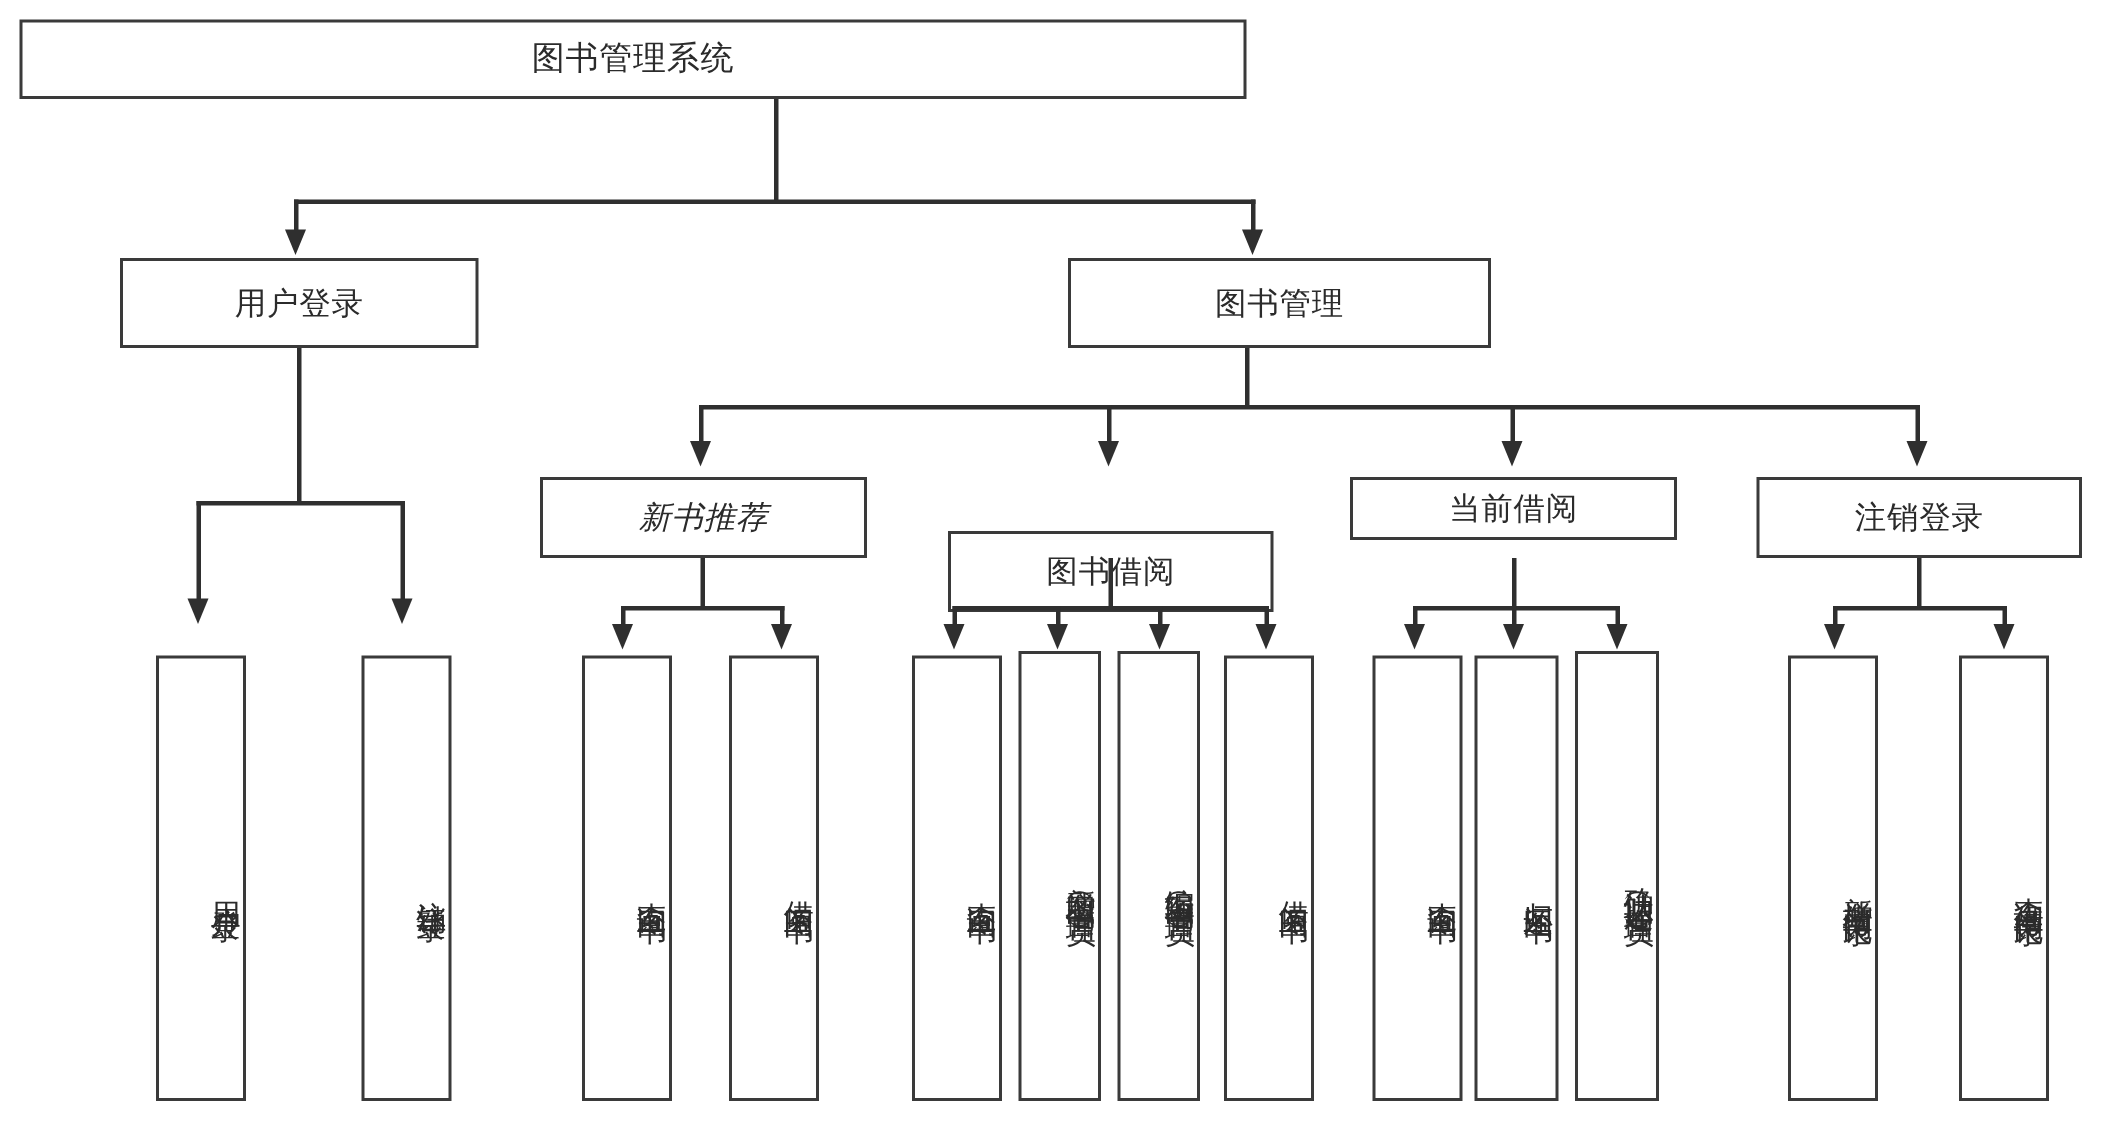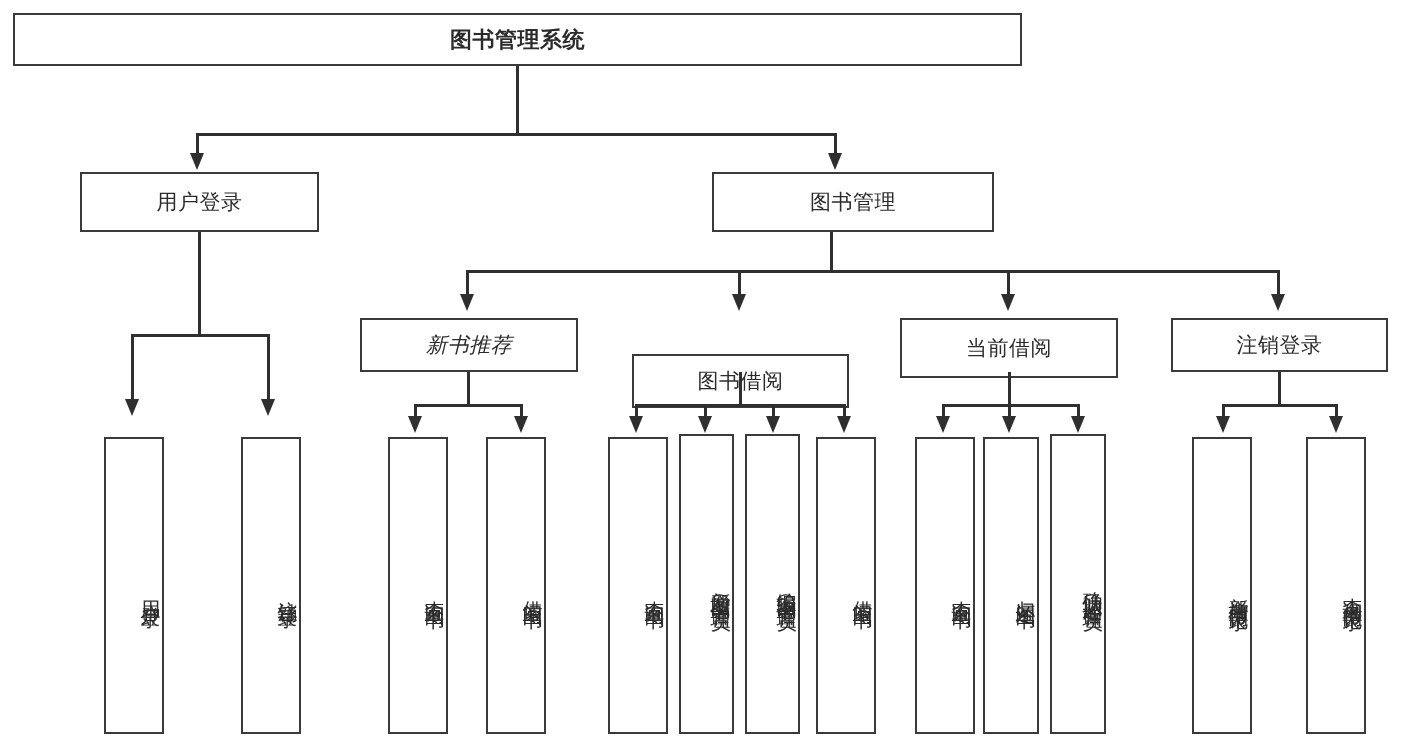--- a/index.html
+++ b/index.html
@@ -81,7 +81,7 @@
 
 <div id="canvas">
 
-  <div class="node title" id="n-root" style="left:13px;top:13px;width:1009px;height:53px;font-weight:bold;">
+  <div class="node title" id="n-root" style="left:13px;top:13px;width:818px;height:53px;">
     <span>图书管理系统</span>
   </div>
 

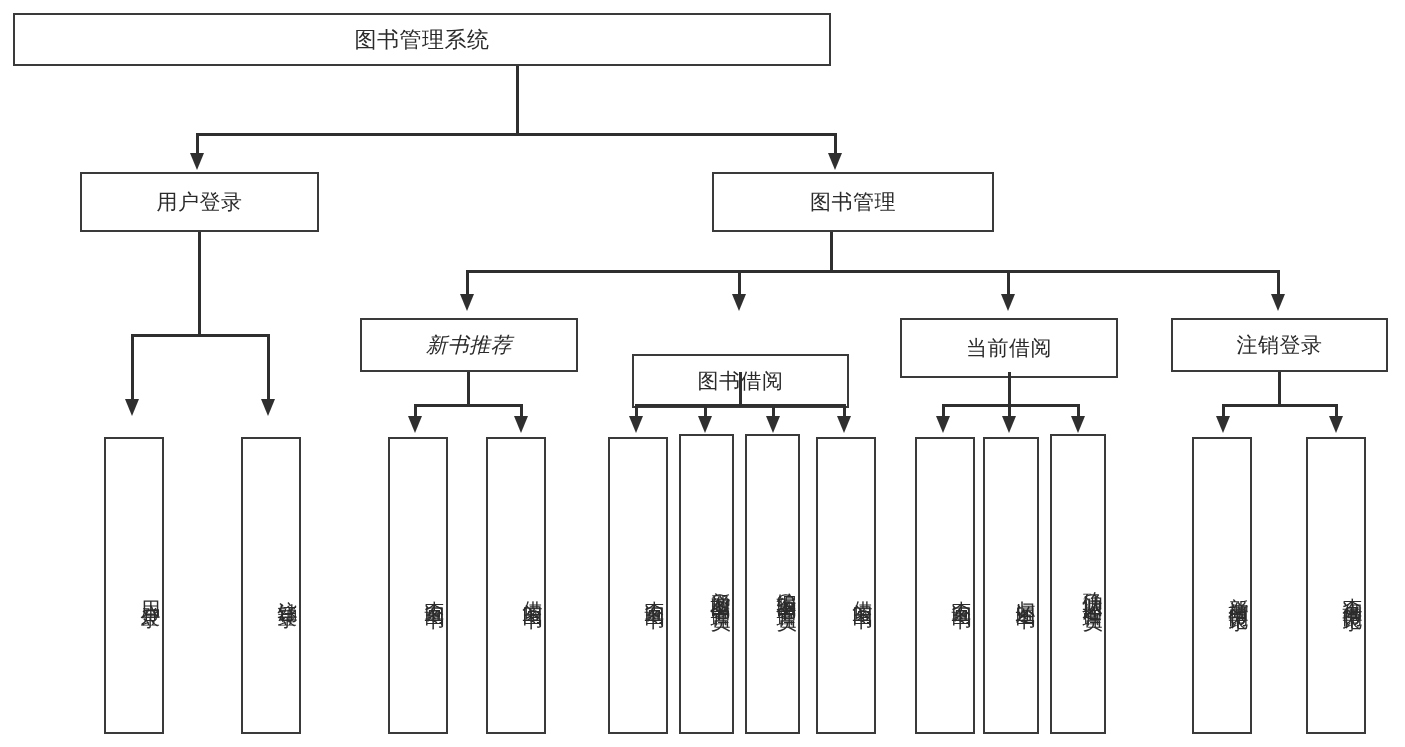--- a/index.html
+++ b/index.html
@@ -131,7 +131,7 @@
   <div class="node h" id="n-book-borrow" style="left:632px;top:318px;width:217px;height:54px;margin-top:36px;">
     <span>图书借阅</span>
   </div>
-  <div class="node h" id="n-current-borrow" style="left:900px;top:318px;width:218px;height:60px;">
+  <div class="node h" id="n-current-borrow" style="left:900px;top:318px;width:218px;height:42px;">
     <span>当前借阅</span>
   </div>
   <div class="node h" id="n-borrow-record" style="left:1171px;top:318px;width:217px;height:54px;">

